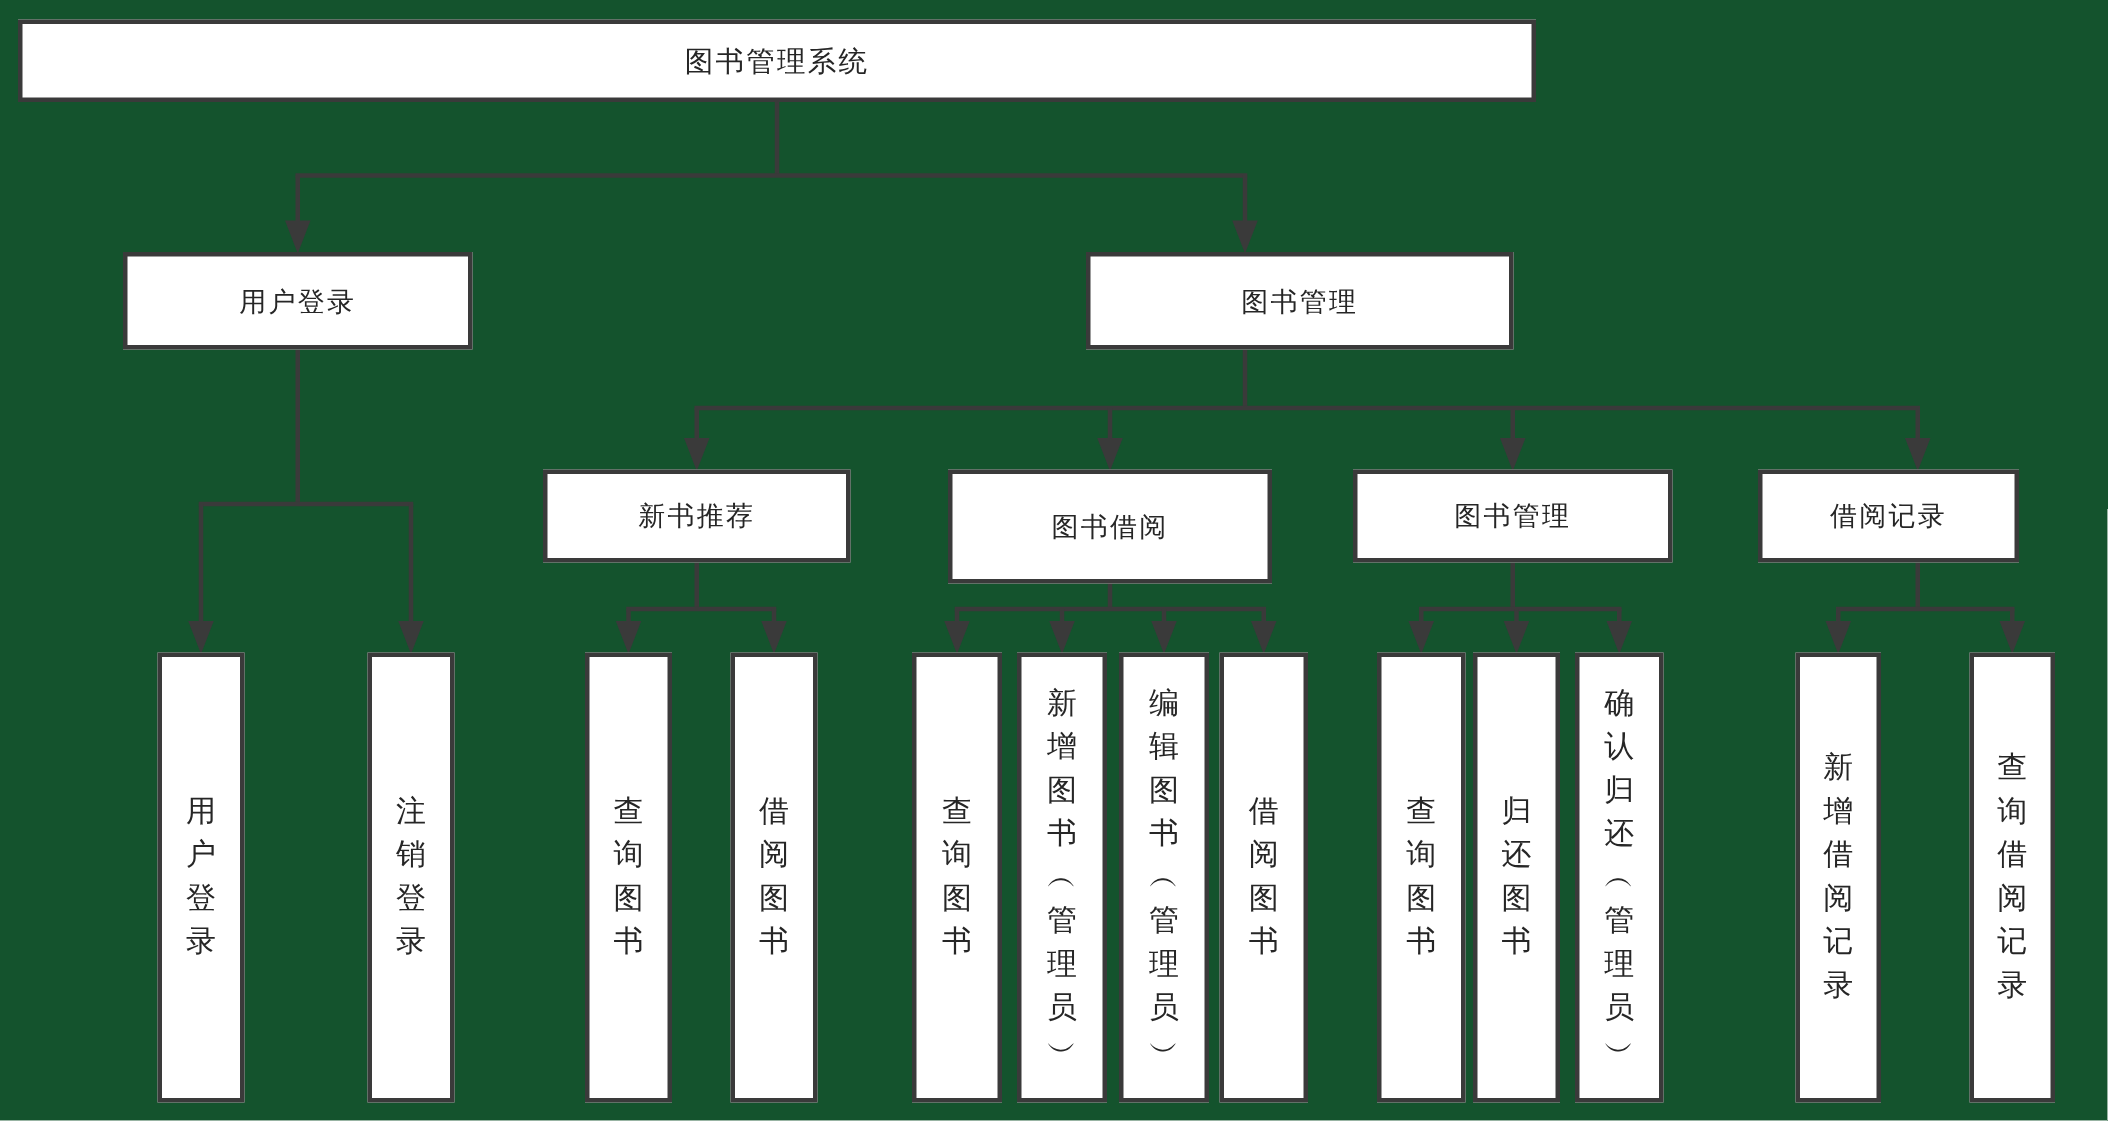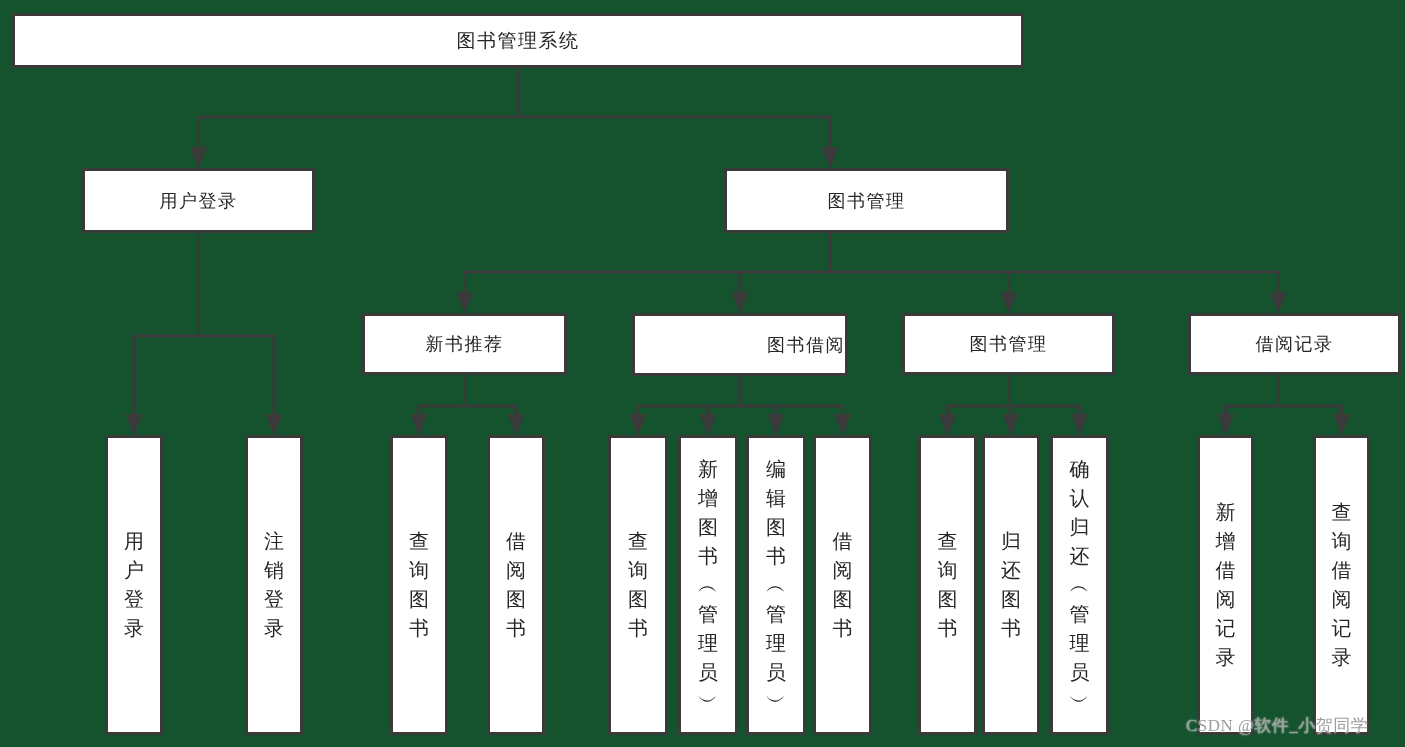--- a/index.html
+++ b/index.html
@@ -94,7 +94,7 @@
       <div class="node h" style="left: 362px; top: 313px; width: 205px; height: 62px; justify-content: center;">
         <span>新书推荐</span>
       </div>
-      <div class="node h" style="left: 632px; top: 313px; width: 216px; height: 63px; justify-content: flex-end;">
+      <div class="node h" style="left: 632px; top: 313px; width: 216px; height: 76px;">
         <span>图书借阅</span>
       </div>
       <div class="node h" style="left: 902px; top: 313px; width: 213px; height: 62px;">

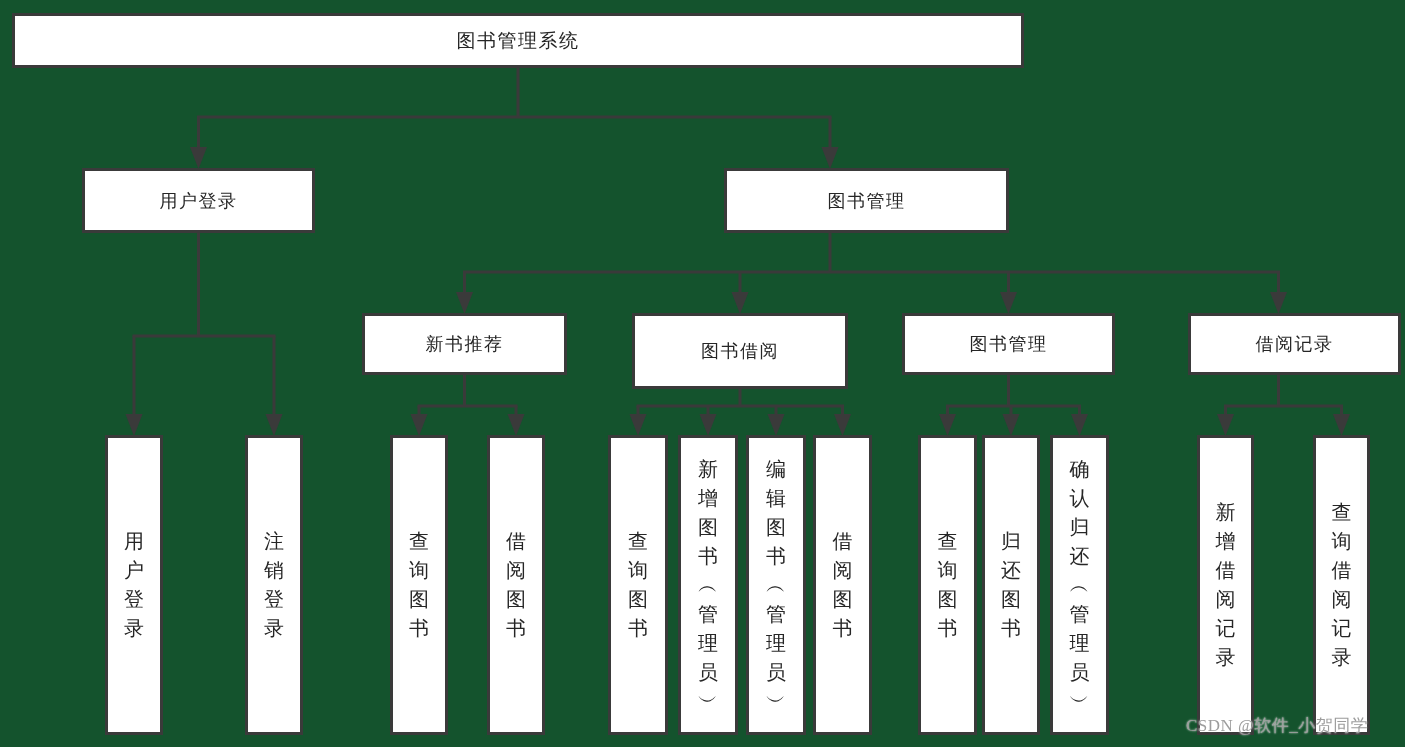--- a/index.html
+++ b/index.html
@@ -100,7 +100,7 @@
       <div class="node h" style="left: 902px; top: 313px; width: 213px; height: 62px;">
         <span>图书管理</span>
       </div>
-      <div class="node h" style="left: 1172px; top: 313px; width: 213px; height: 62px; margin-left: 16px;">
+      <div class="node h" style="left: 1172px; top: 313px; width: 174px; height: 62px;">
         <span>借阅记录</span>
       </div>
       <div class="node v" style="left: 105px; top: 435px; width: 58px; height: 300px;">

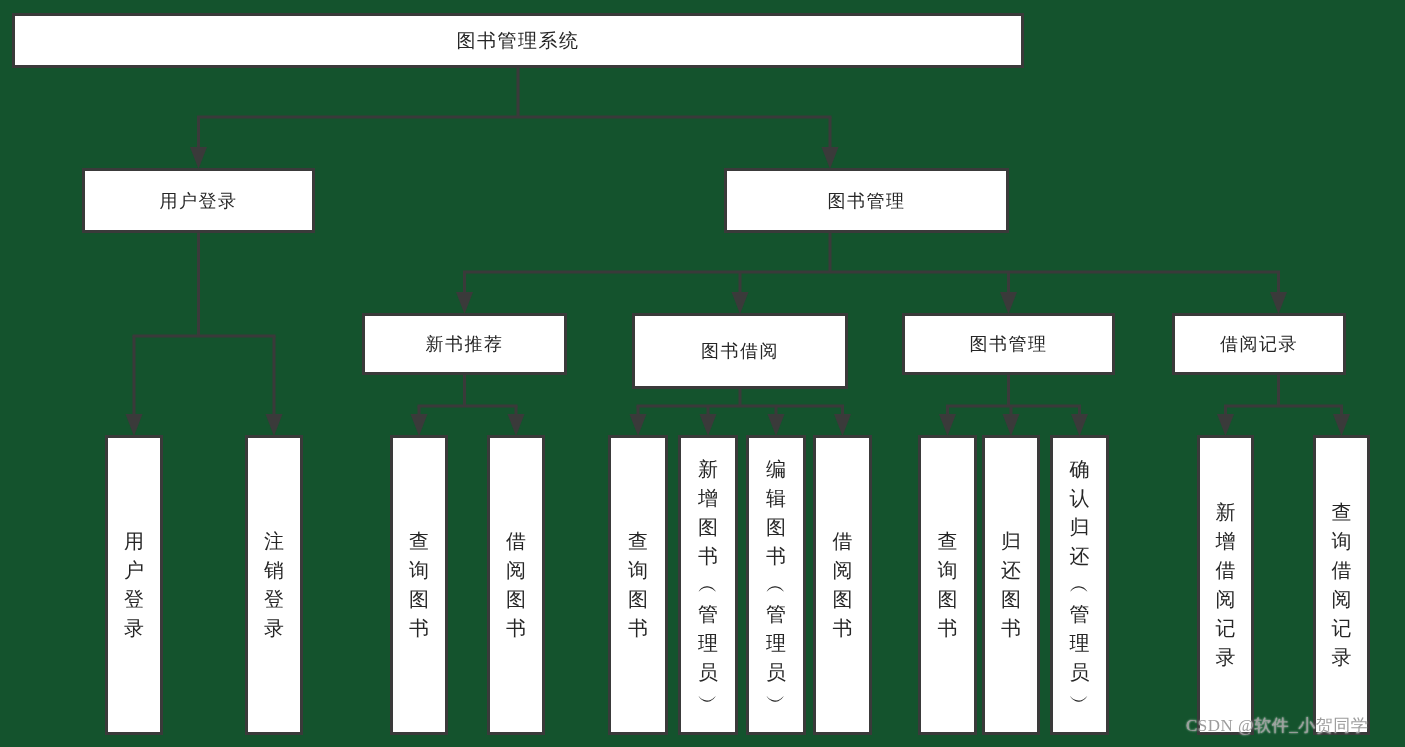--- a/index.html
+++ b/index.html
@@ -227,7 +227,6 @@
         </span>
       </div>
     </div>
-  <div class="watermark">CSDN @软件_小贺同学</div>
 </div>
 
 </body></html>

